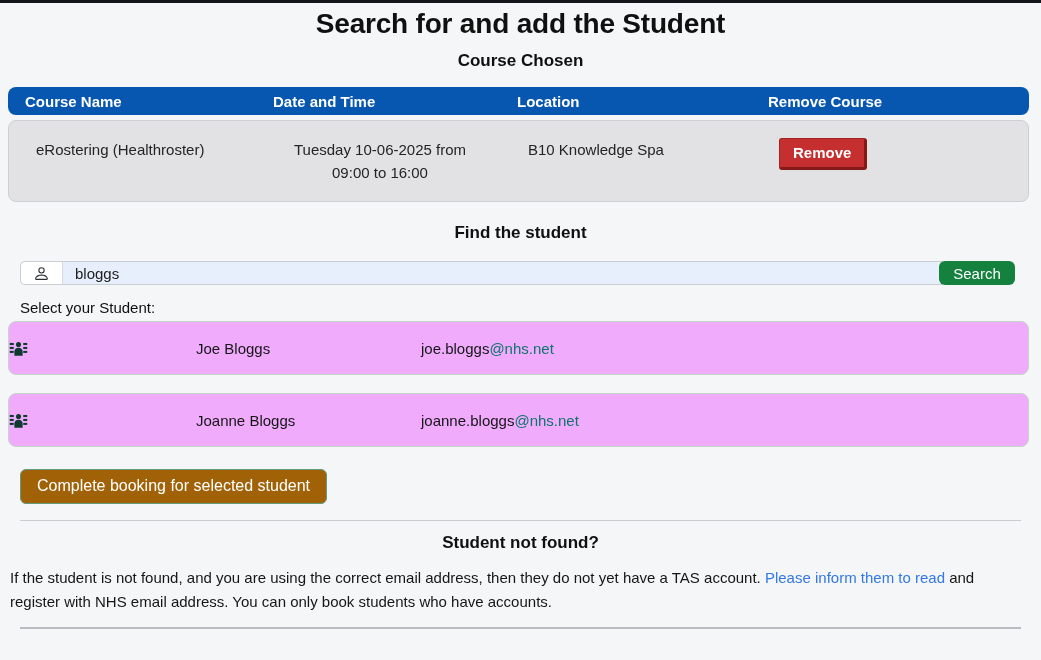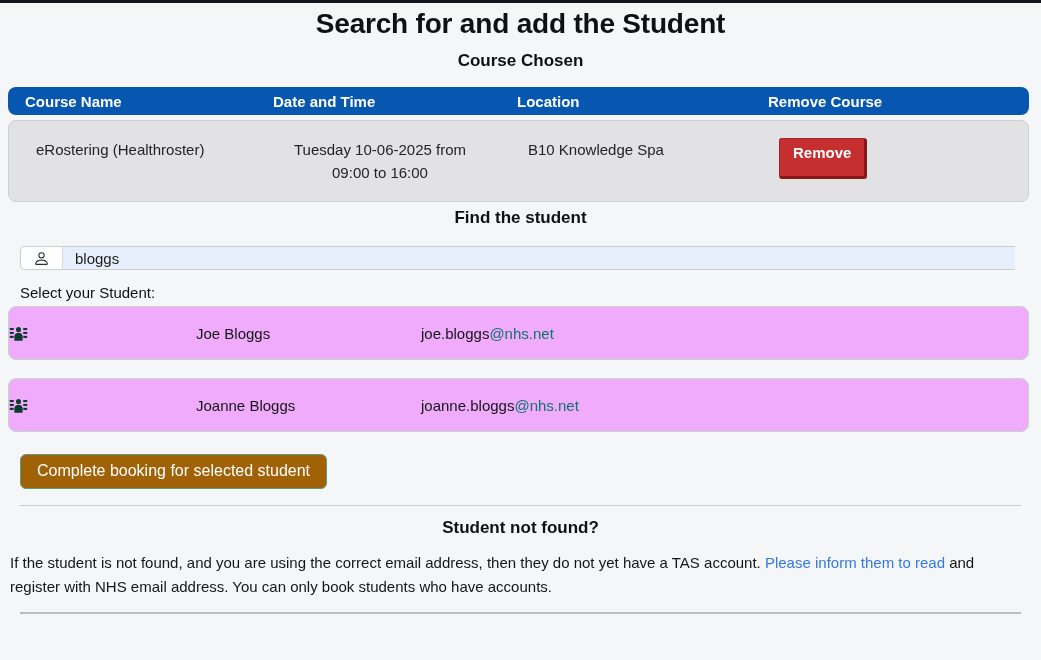--- a/index.html
+++ b/index.html
@@ -70,7 +70,7 @@
     border-right: 3px solid #871818;
     border-bottom: 3px solid #871818;
     border-radius: 3px;
-    padding: 5px 13px 15px 13px;
+    padding: 5px 13px 6px 13px;
     cursor: pointer;
   }
 

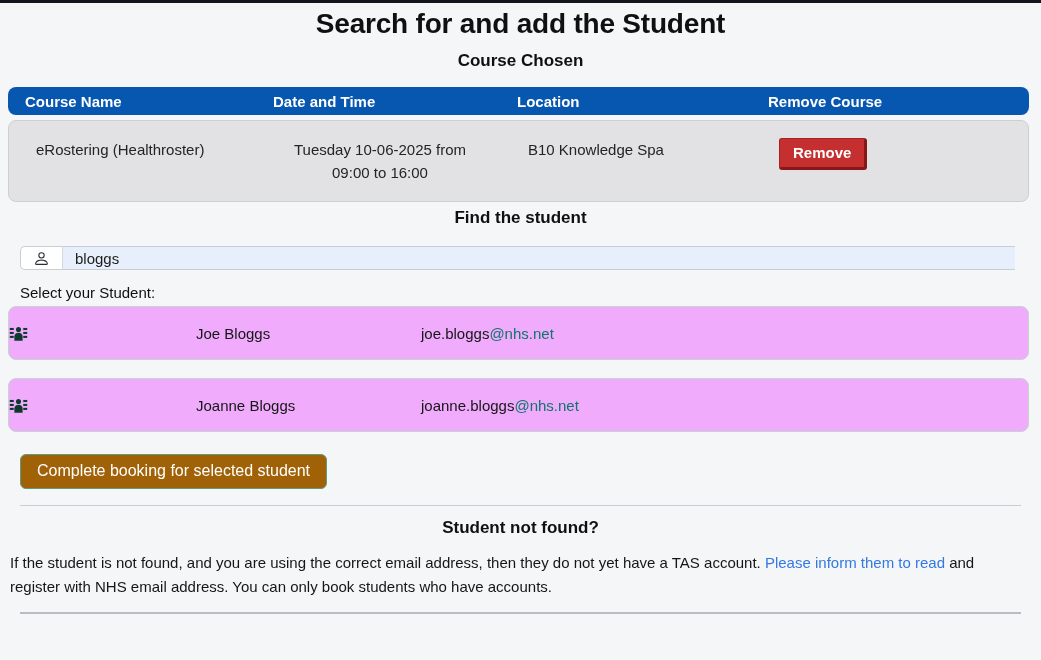--- a/index.html
+++ b/index.html
@@ -74,7 +74,7 @@
     cursor: pointer;
   }
 
-  .find-heading { margin-top: 6px; }
+  .find-heading { margin-top: 21px; }
 
   
   .search-group {

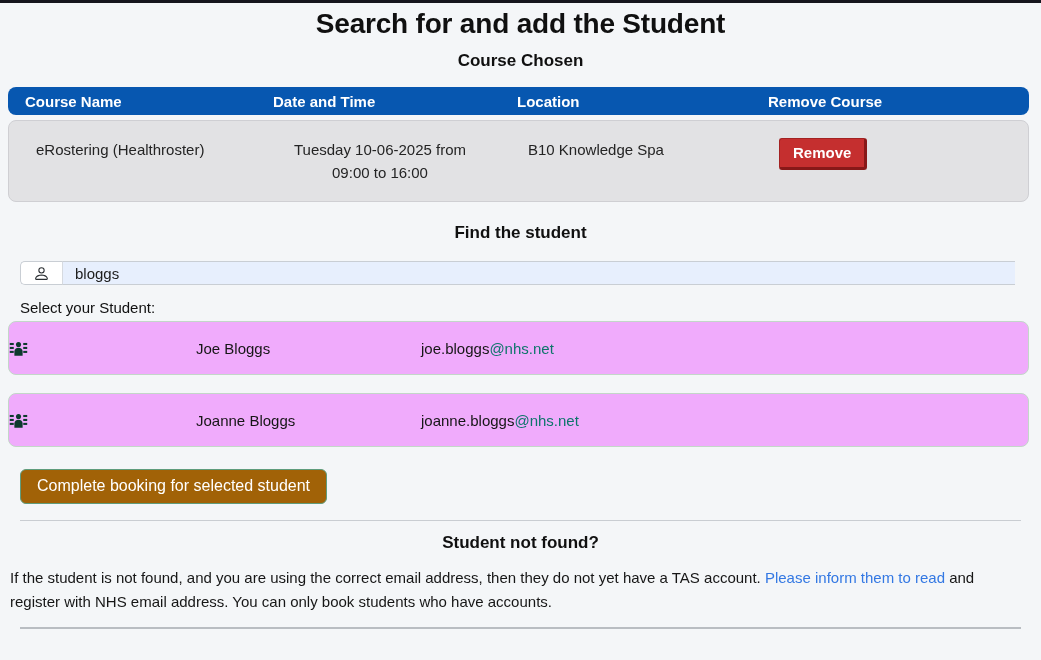--- a/index.html
+++ b/index.html
@@ -207,6 +207,7 @@
     </svg>
   </span>
   <input class="search-input" type="text" value="bloggs" style="">
+  <button class="search-btn">Search</button>
 </div>
 
 <div class="select-label">Select your Student:</div>

